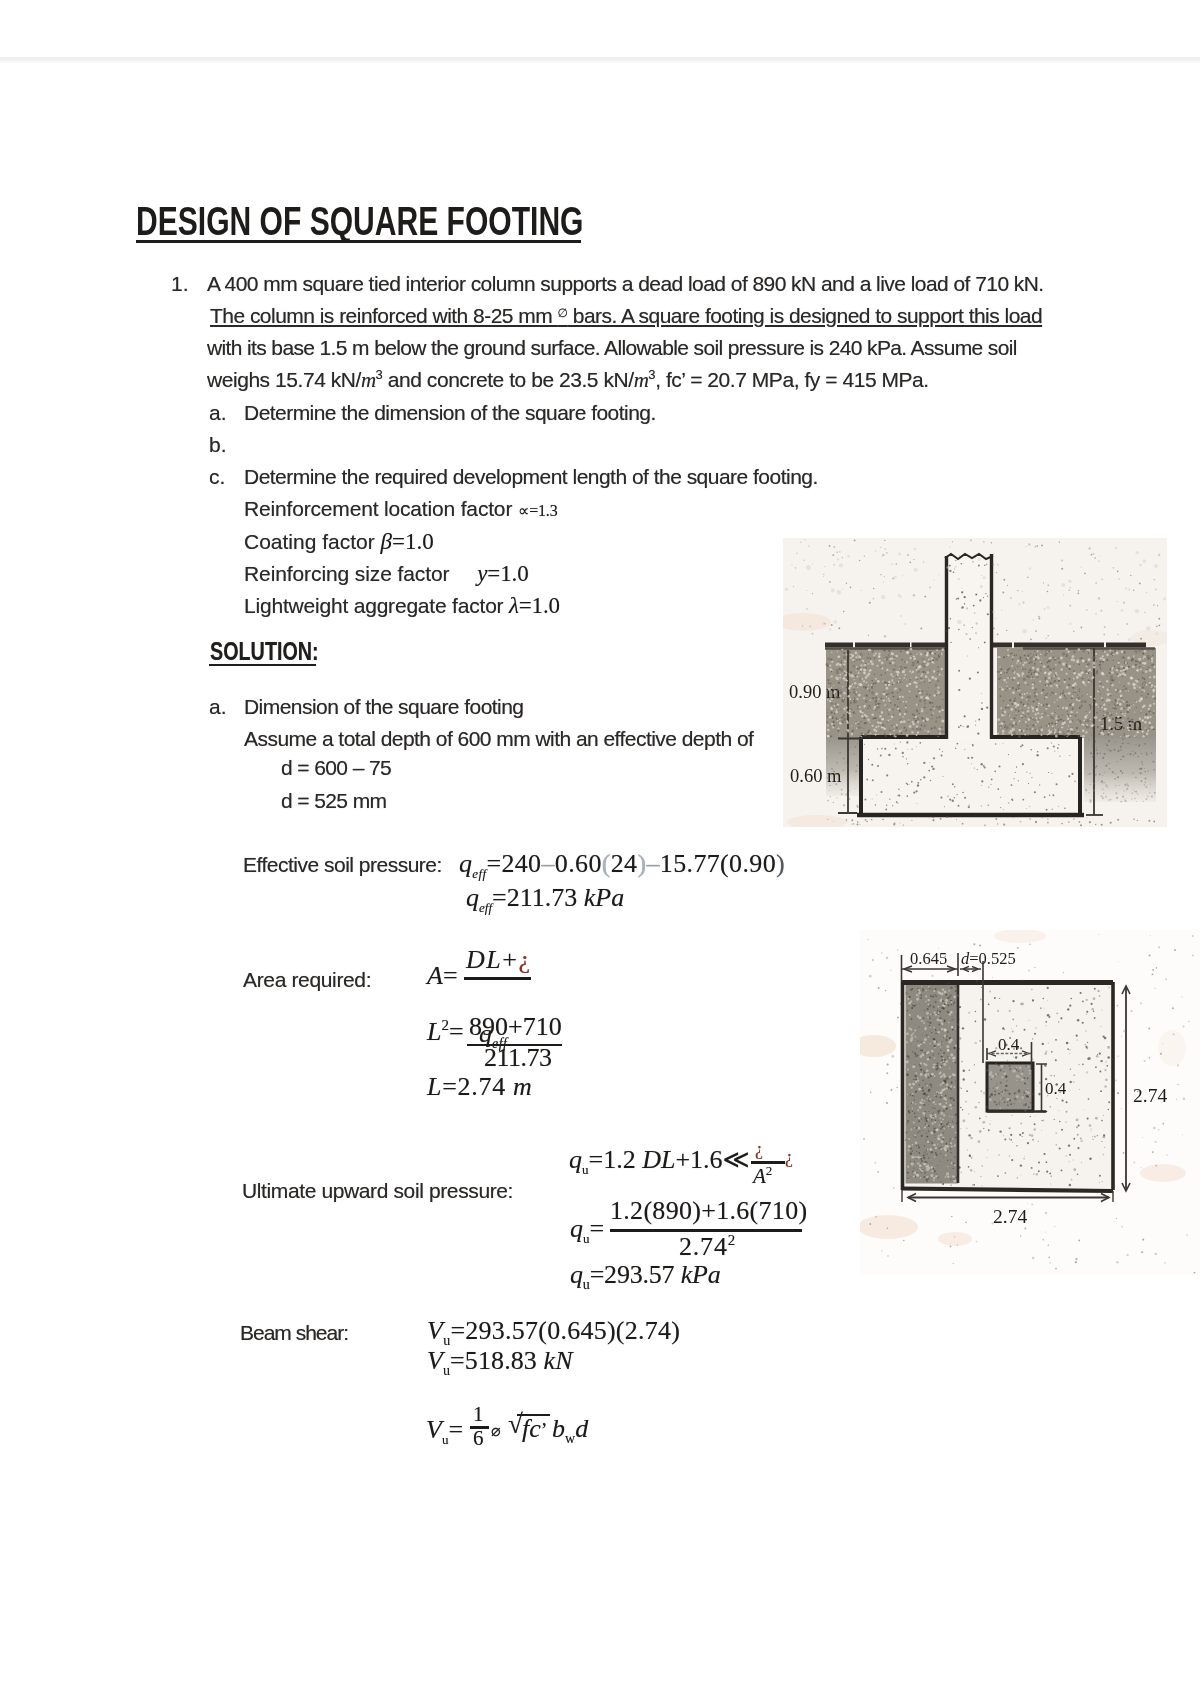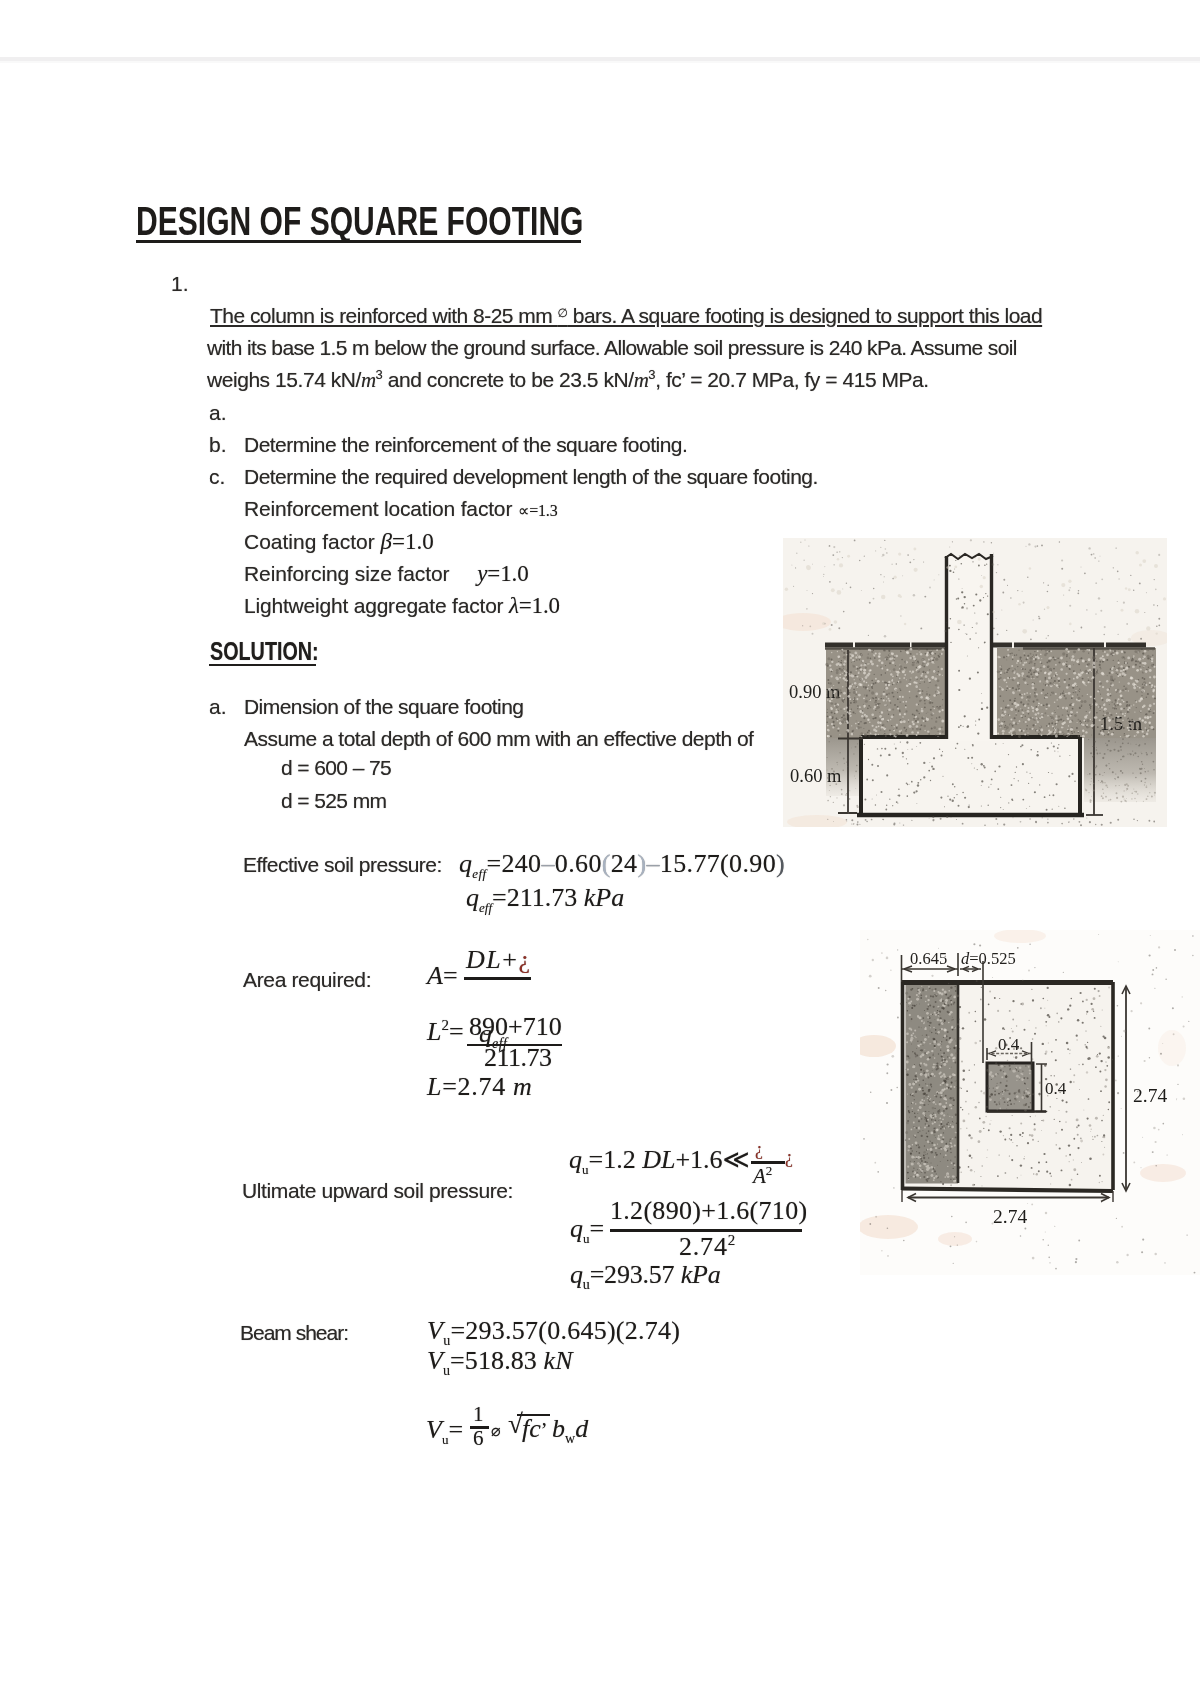--- a/index.html
+++ b/index.html
@@ -22,6 +22,7 @@
 <div class="bar" id="title-ul" style="left:136px;top:240px;width:445px;height:3.2px;background:#1e1c1a;"></div>
 
 <div class="t sans" id="n1" style="left:171px;top:273px;">1.</div>
+<div class="t sans" id="p1" style="left:207px;top:273px;letter-spacing:-0.55px;">A 400 mm square tied interior column supports a dead load of 890 kN and a live load of 710 kN.</div>
 <div class="t sans" id="p2" style="left:210px;top:305px;letter-spacing:-0.53px;text-decoration:underline;">The column is reinforced with 8-25 mm <sup style="font-size:12px;position:relative;top:2px;">∅</sup> bars. A square footing is designed to support this load</div>
 <div class="t sans" id="p3" style="left:207px;top:337px;letter-spacing:-0.63px;">with its base 1.5 m below the ground surface. Allowable soil pressure is 240 kPa. Assume soil</div>
 <div class="t sans" id="p4" style="left:207px;top:369px;letter-spacing:-0.45px;">weighs 15.74 kN/<span style="font-family:'Liberation Serif',serif;font-style:italic;">m</span><sup style="font-size:13px;">3</sup> and concrete to be 23.5 kN/<span style="font-family:'Liberation Serif',serif;font-style:italic;">m</span><sup style="font-size:13px;">3</sup>, fc’ = 20.7 MPa, fy = 415 MPa.</div>

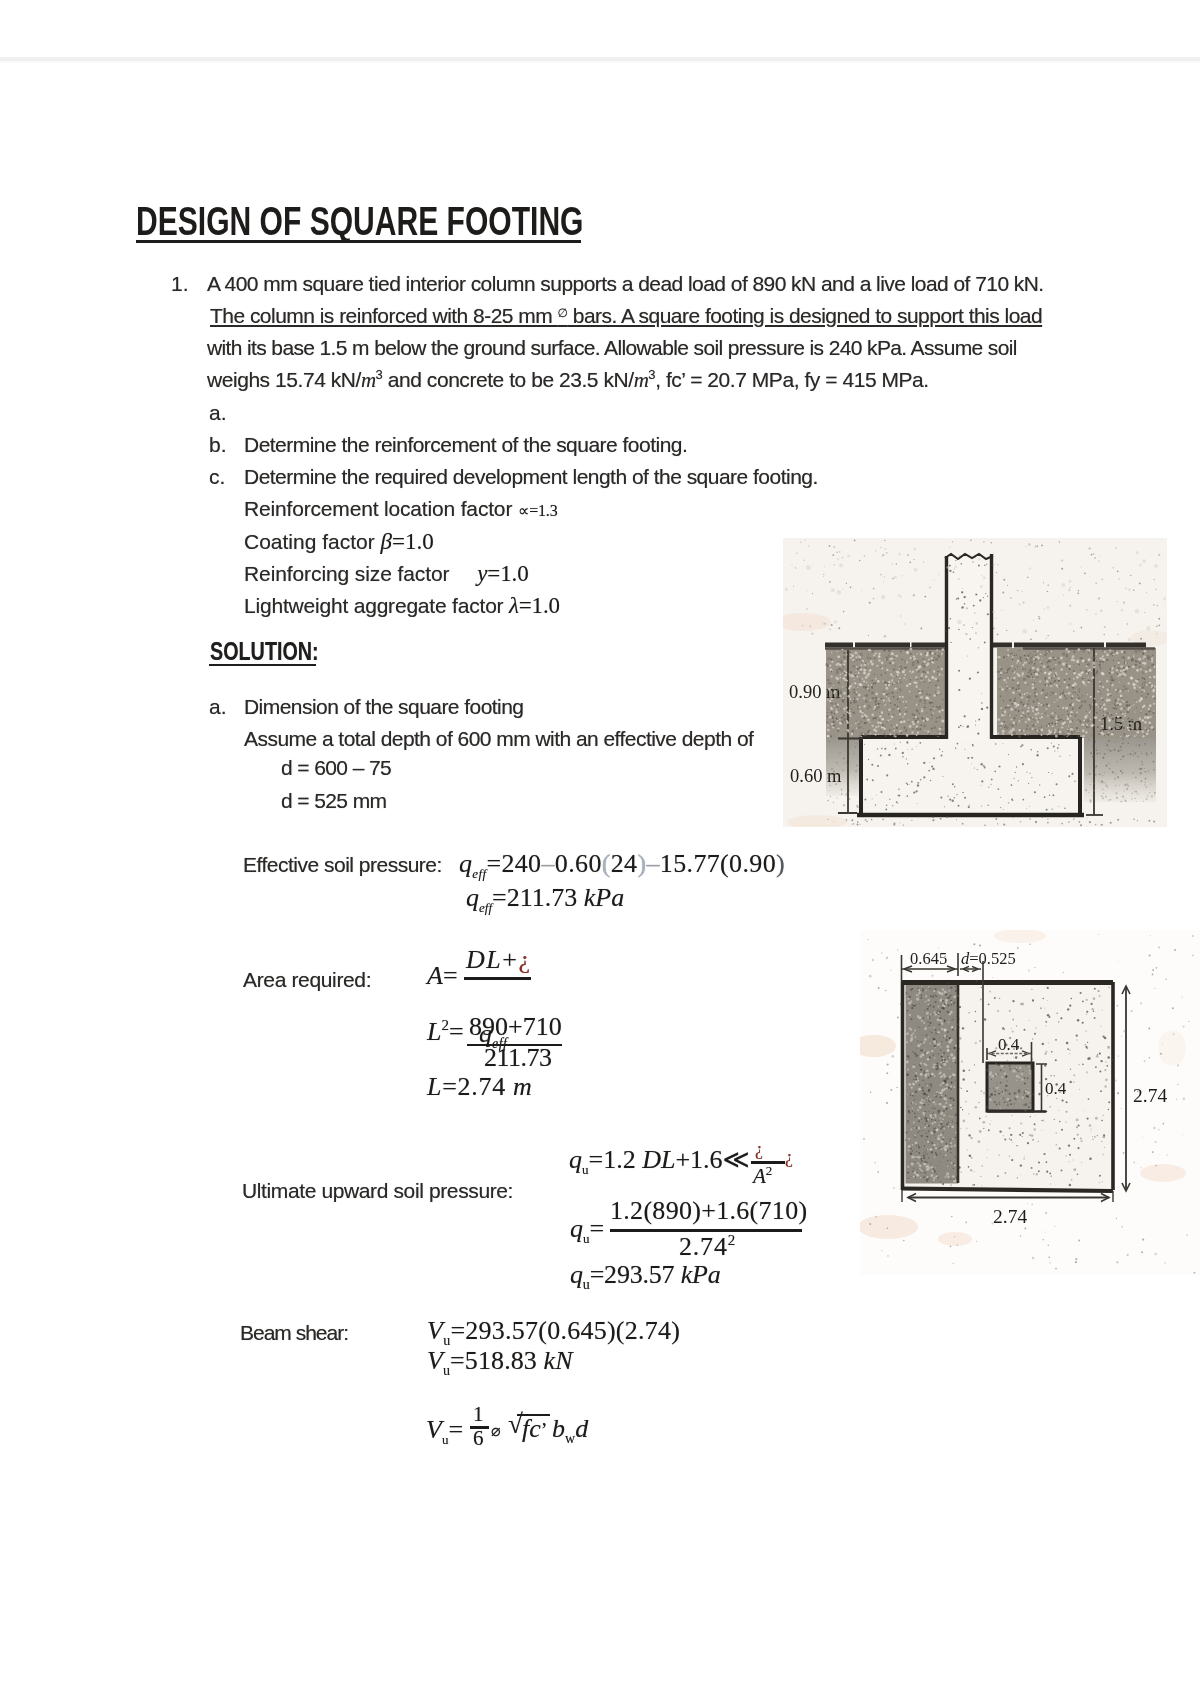--- a/index.html
+++ b/index.html
@@ -28,6 +28,7 @@
 <div class="t sans" id="p4" style="left:207px;top:369px;letter-spacing:-0.45px;">weighs 15.74 kN/<span style="font-family:'Liberation Serif',serif;font-style:italic;">m</span><sup style="font-size:13px;">3</sup> and concrete to be 23.5 kN/<span style="font-family:'Liberation Serif',serif;font-style:italic;">m</span><sup style="font-size:13px;">3</sup>, fc’ = 20.7 MPa, fy = 415 MPa.</div>
 
 <div class="t sans" id="ia0" style="left:209px;top:401.5px;">a.</div>
+<div class="t sans" id="ia" style="left:244px;top:401.5px;letter-spacing:-0.54px;">Determine the dimension of the square footing.</div>
 <div class="t sans" id="ib0" style="left:209px;top:433.5px;">b.</div>
 <div class="t sans" id="ib" style="left:244px;top:433.5px;letter-spacing:-0.52px;">Determine the reinforcement of the square footing.</div>
 <div class="t sans" id="ic0" style="left:209px;top:465.5px;">c.</div>

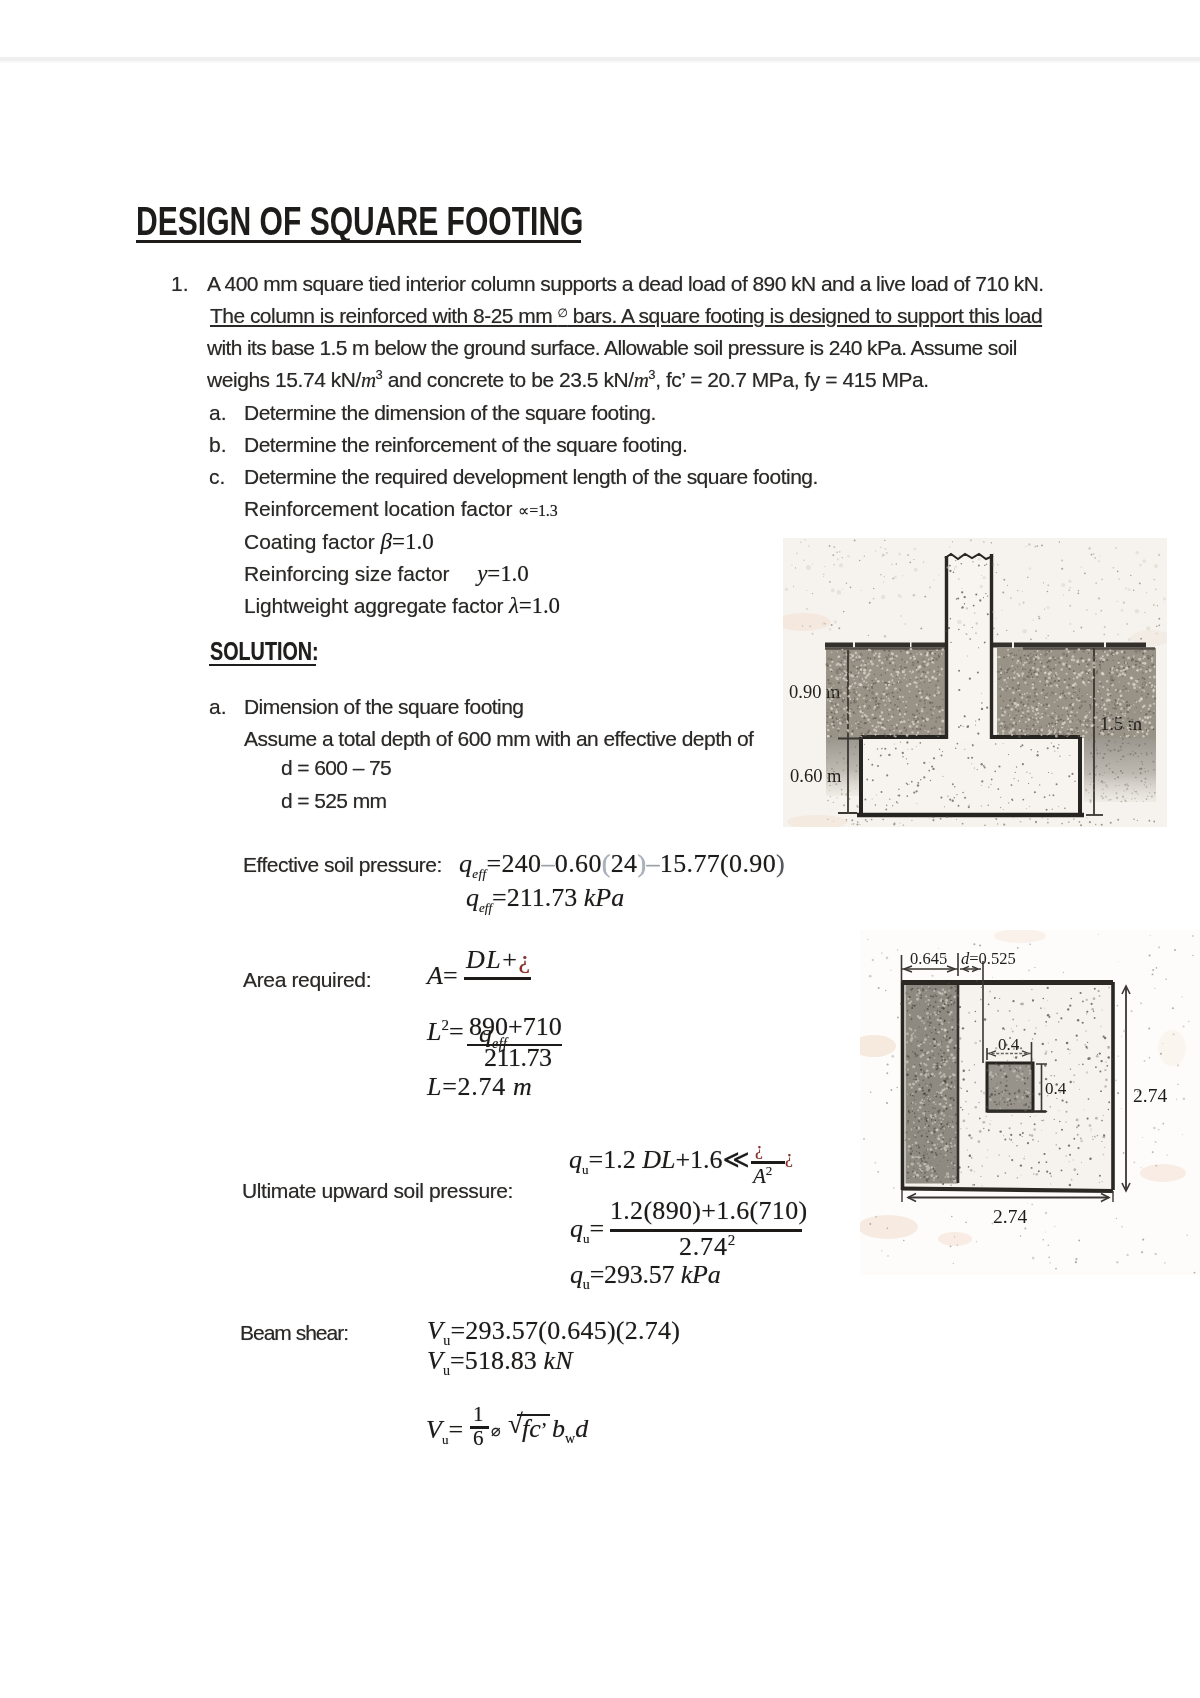--- a/index.html
+++ b/index.html
@@ -30,7 +30,6 @@
 <div class="t sans" id="ia0" style="left:209px;top:401.5px;">a.</div>
 <div class="t sans" id="ia" style="left:244px;top:401.5px;letter-spacing:-0.54px;">Determine the dimension of the square footing.</div>
 <div class="t sans" id="ib0" style="left:209px;top:433.5px;">b.</div>
-<div class="t sans" id="ib" style="left:244px;top:433.5px;letter-spacing:-0.52px;">Determine the reinforcement of the square footing.</div>
 <div class="t sans" id="ic0" style="left:209px;top:465.5px;">c.</div>
 <div class="t sans" id="ic" style="left:244px;top:465.5px;letter-spacing:-0.52px;">Determine the required development length of the square footing.</div>
 <div class="t sans" id="f1" style="left:244px;top:497.5px;letter-spacing:-0.17px;">Reinforcement location factor <span class="ser" style="font-size:16px;">∝=1.3</span></div>

